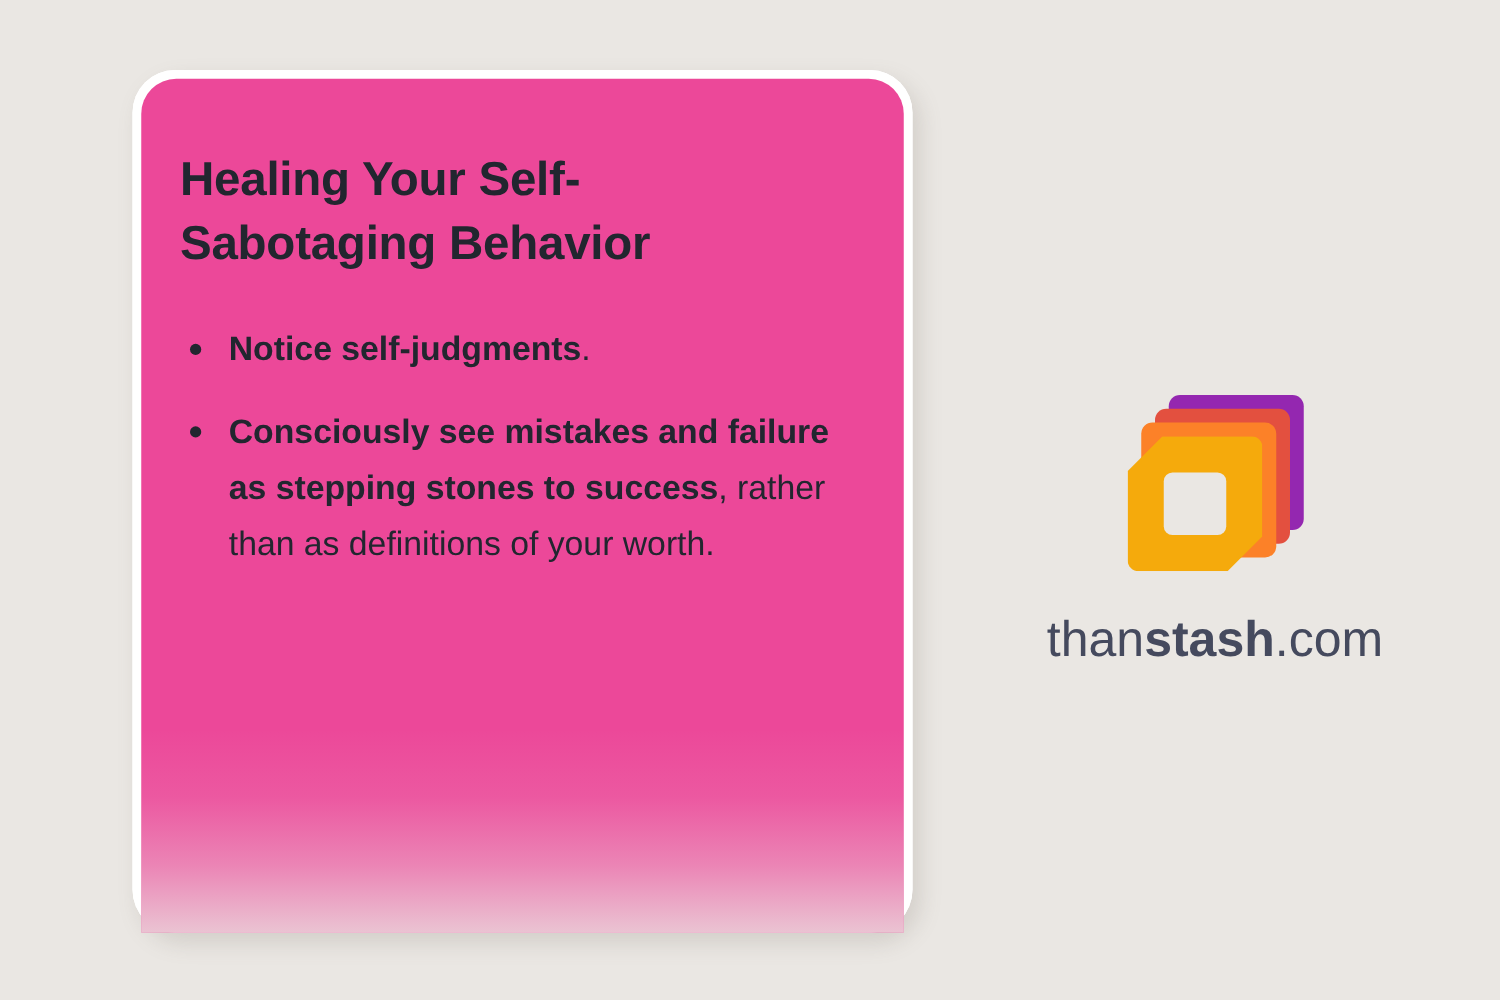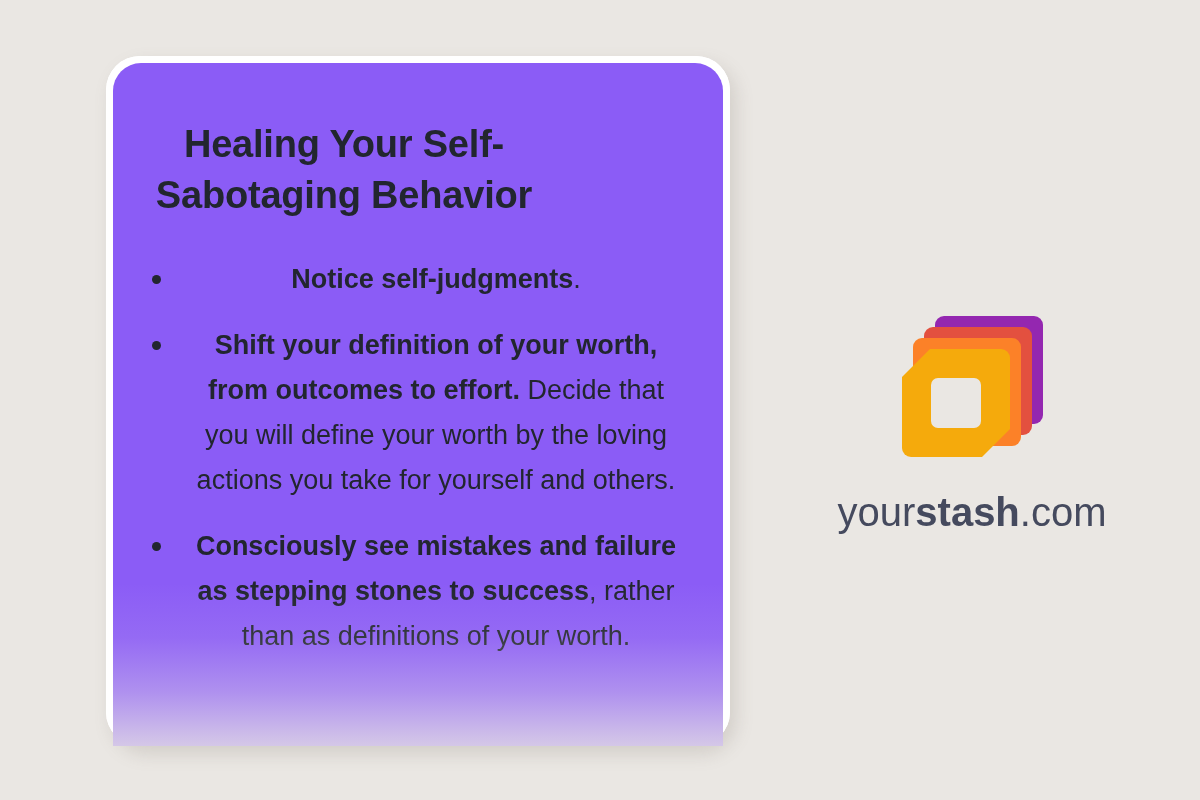--- a/index.html
+++ b/index.html
@@ -178,7 +178,7 @@
   <div id="card-shadow" style="background: rgb(255, 255, 255);"></div>
   <div id="card-outline" style="background: rgb(255, 255, 255);"></div>
 
-  <div id="card-body" style="background: #8b5cf6; text-align: center;">
+  <div id="card-body" style="background: #ec4899;">
     <div id="card-content">
 
       <h1 id="card-title">Healing Your Self-Sabotaging Behavior</h1>

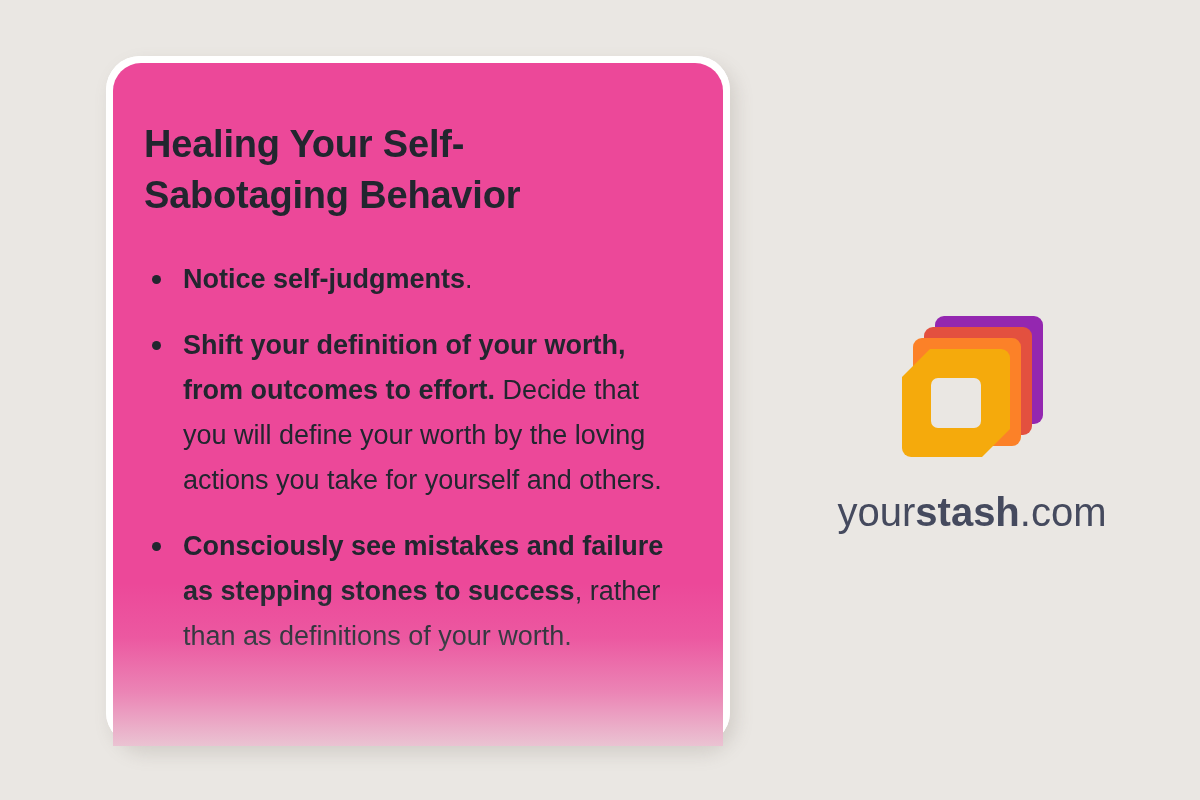--- a/index.html
+++ b/index.html
@@ -190,10 +190,6 @@
           <span class="lead">Notice self-judgments</span><span class="rest">.</span>
         </li>
 
-        <li class="bullet-item">
-          <span class="dot"></span>
-          <span class="lead">Shift your definition of your worth, from outcomes to effort.</span><span class="rest"> Decide that you will define your worth by the loving actions you take for yourself and others.</span>
-        </li>
 
         <li class="bullet-item">
           <span class="dot"></span>

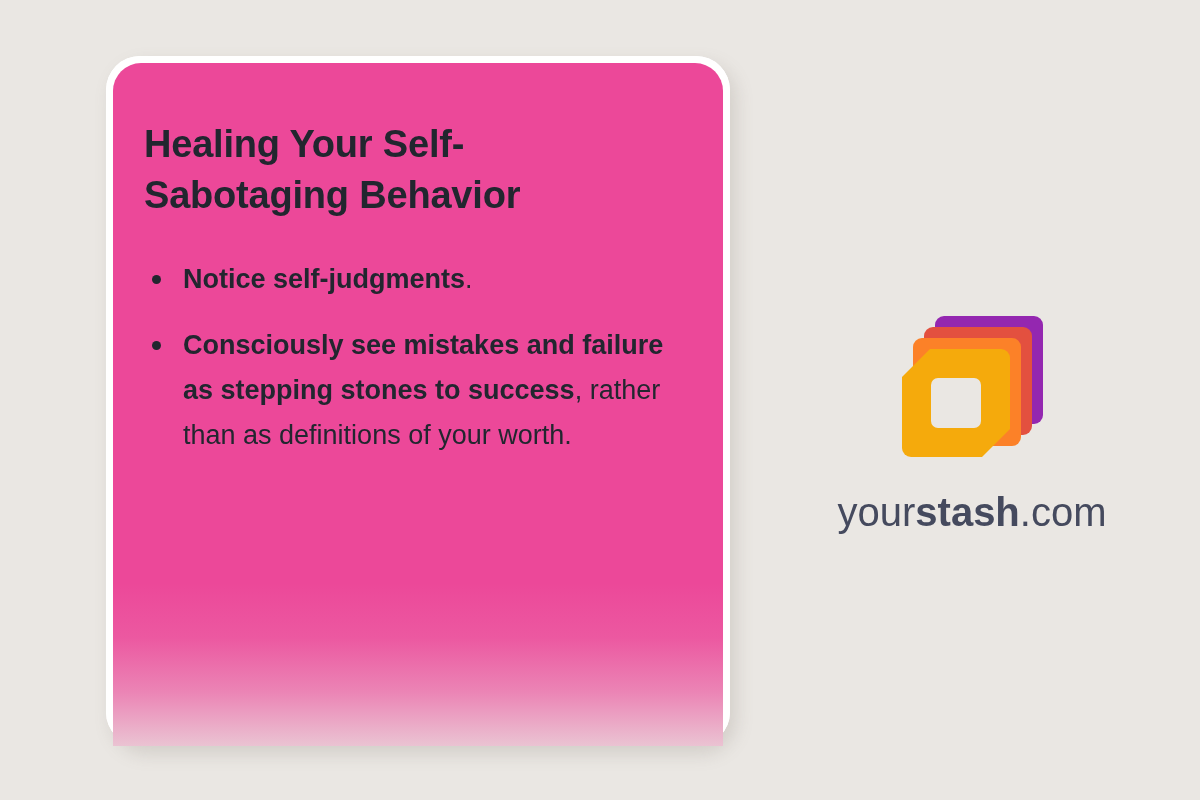--- a/index.html
+++ b/index.html
@@ -214,7 +214,7 @@
   </div>
 
   <div id="wordmark" style="color: rgb(69, 74, 94);">
-    <span class="thin">your</span><span class="thick">stash</span><span class="thin">.com</span>
+    <span class="thin">than</span><span class="thick">stash</span><span class="thin">.com</span>
   </div>
 </div>
 

